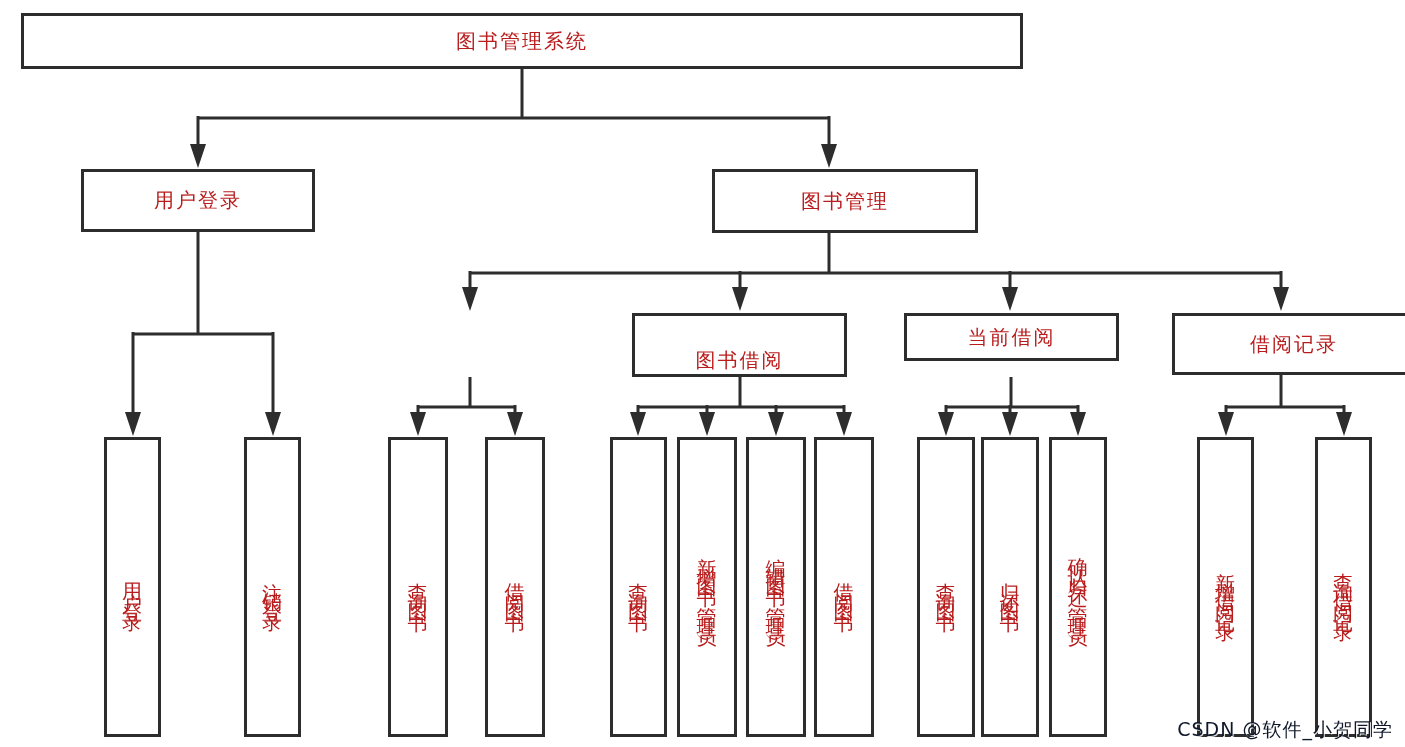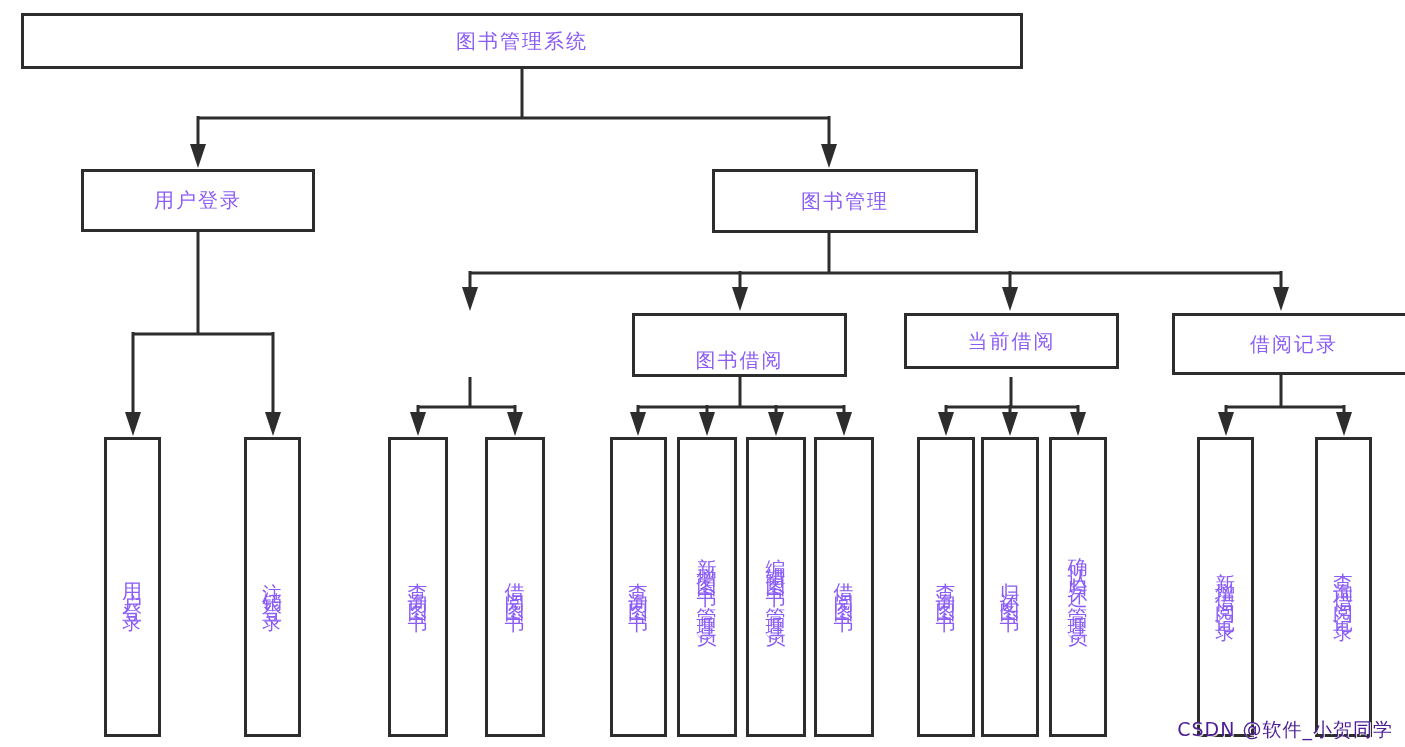--- a/index.html
+++ b/index.html
@@ -26,7 +26,7 @@
     display: flex;
     align-items: center;
     justify-content: center;
-    color: #8b5cf6;
+    color: #b91c1c;
   }
   .hlabel {
     font-size: 20px;

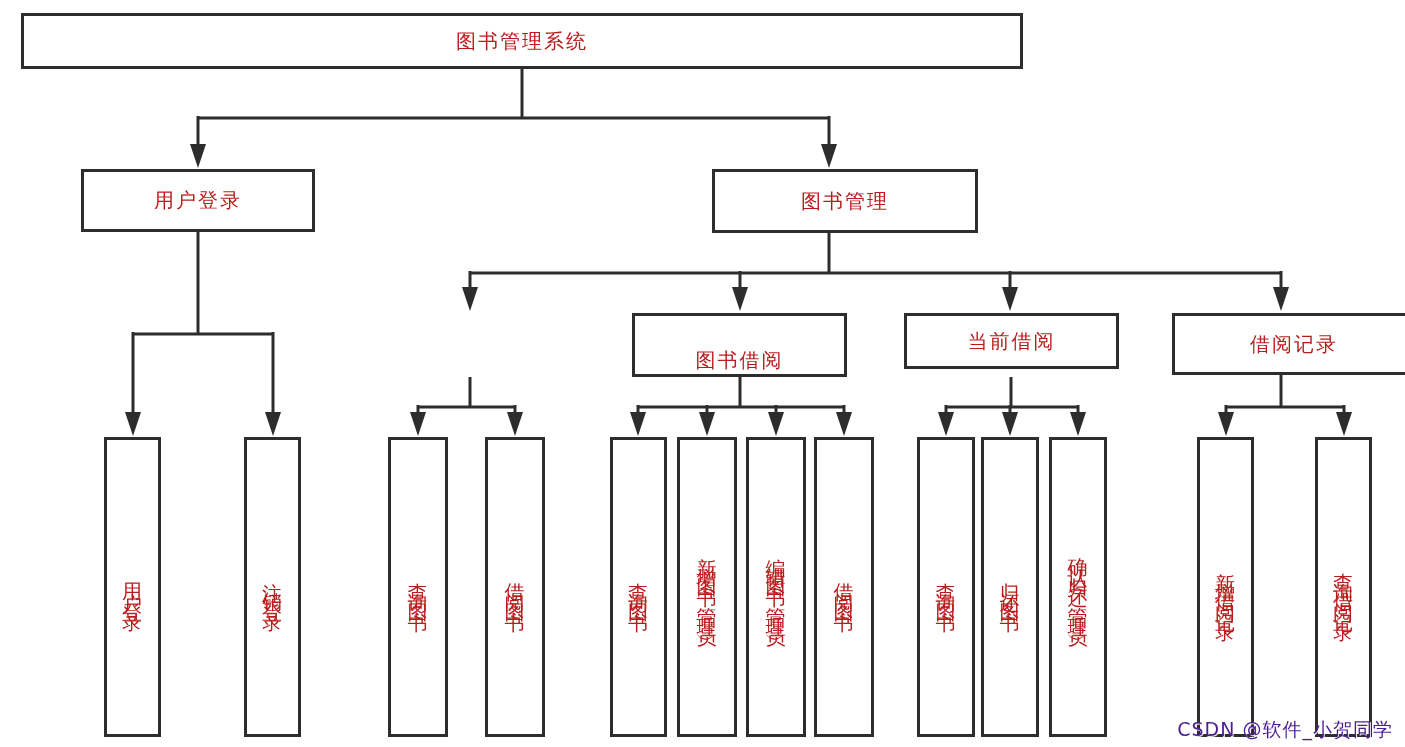--- a/index.html
+++ b/index.html
@@ -133,7 +133,7 @@
   <div class="box" style="left:632px; top:313px; width:215px; height:64px;align-items:flex-end;">
     <span class="hlabel">图书借阅</span>
   </div>
-  <div class="box" style="left:904px; top:313px; width:215px; height:56px;justify-content:center;">
+  <div class="box" style="left:904px; top:313px; width:215px; height:48px;justify-content:center;">
     <span class="hlabel">当前借阅</span>
   </div>
   <div class="box" style="left:1172px; top:313px; width:244px; height:62px;text-align:right;">

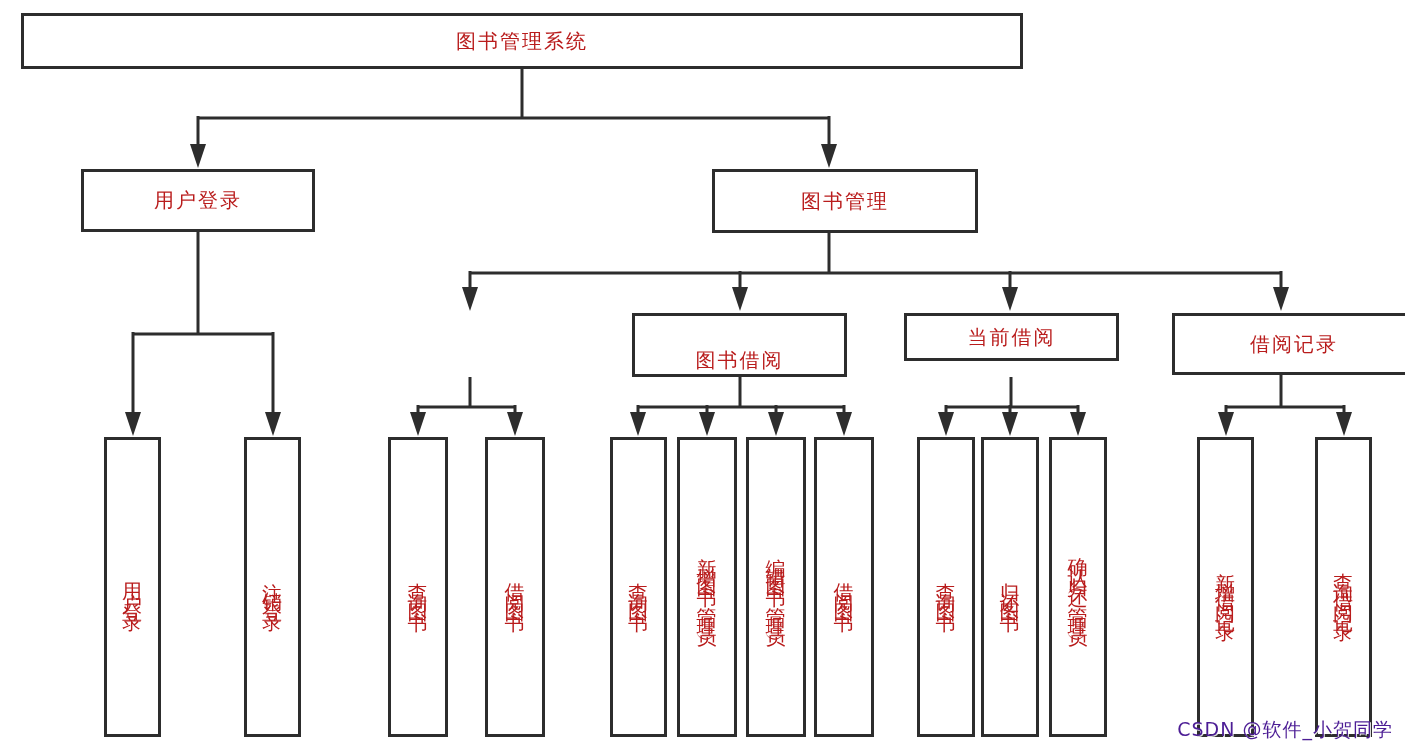--- a/index.html
+++ b/index.html
@@ -46,7 +46,7 @@
     right: 12px;
     top: 717px;
     font-size: 19px;
-    color: #4c1d95;
+    color: #0f172a;
     letter-spacing: 1px;
     text-shadow: 1px 1px 0 rgba(255,255,255,0.85);
     white-space: nowrap;

